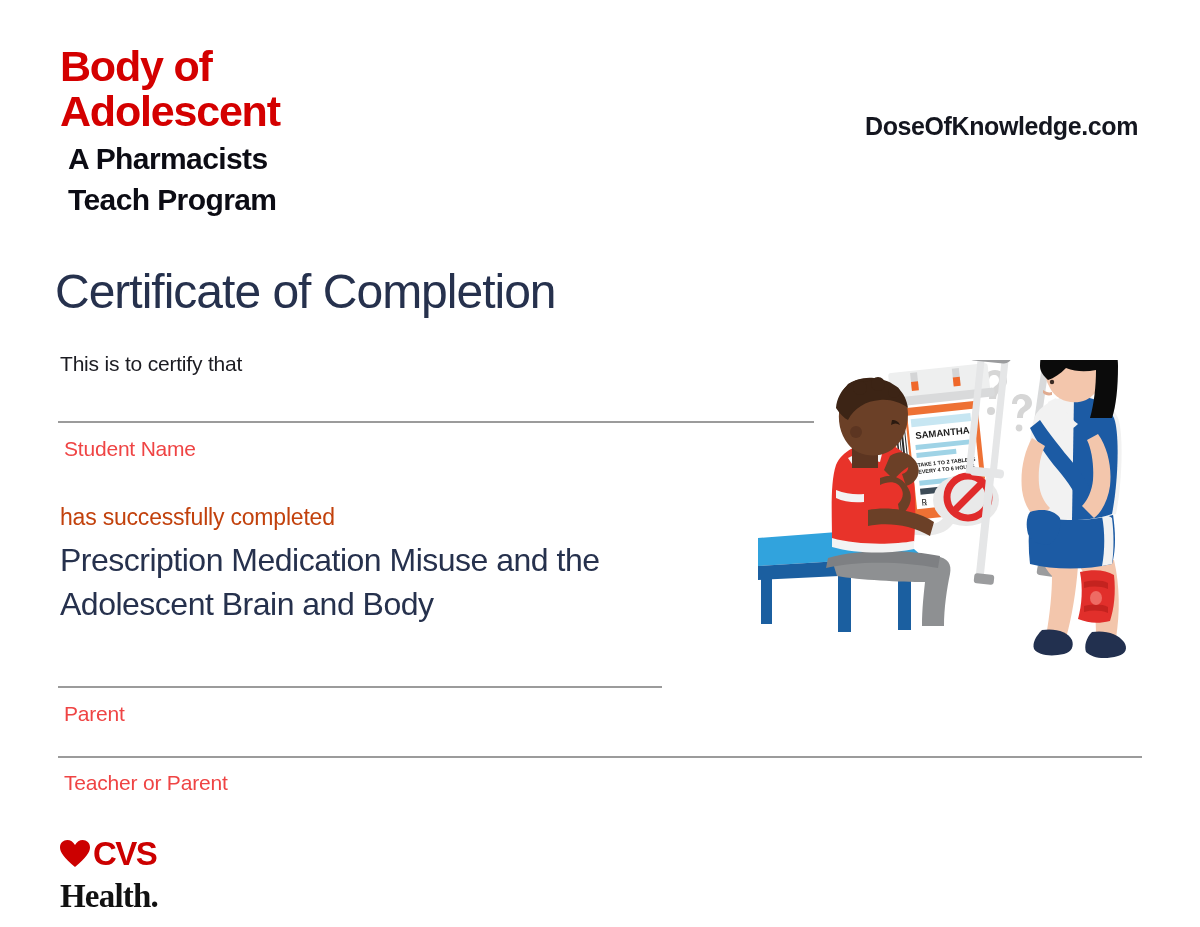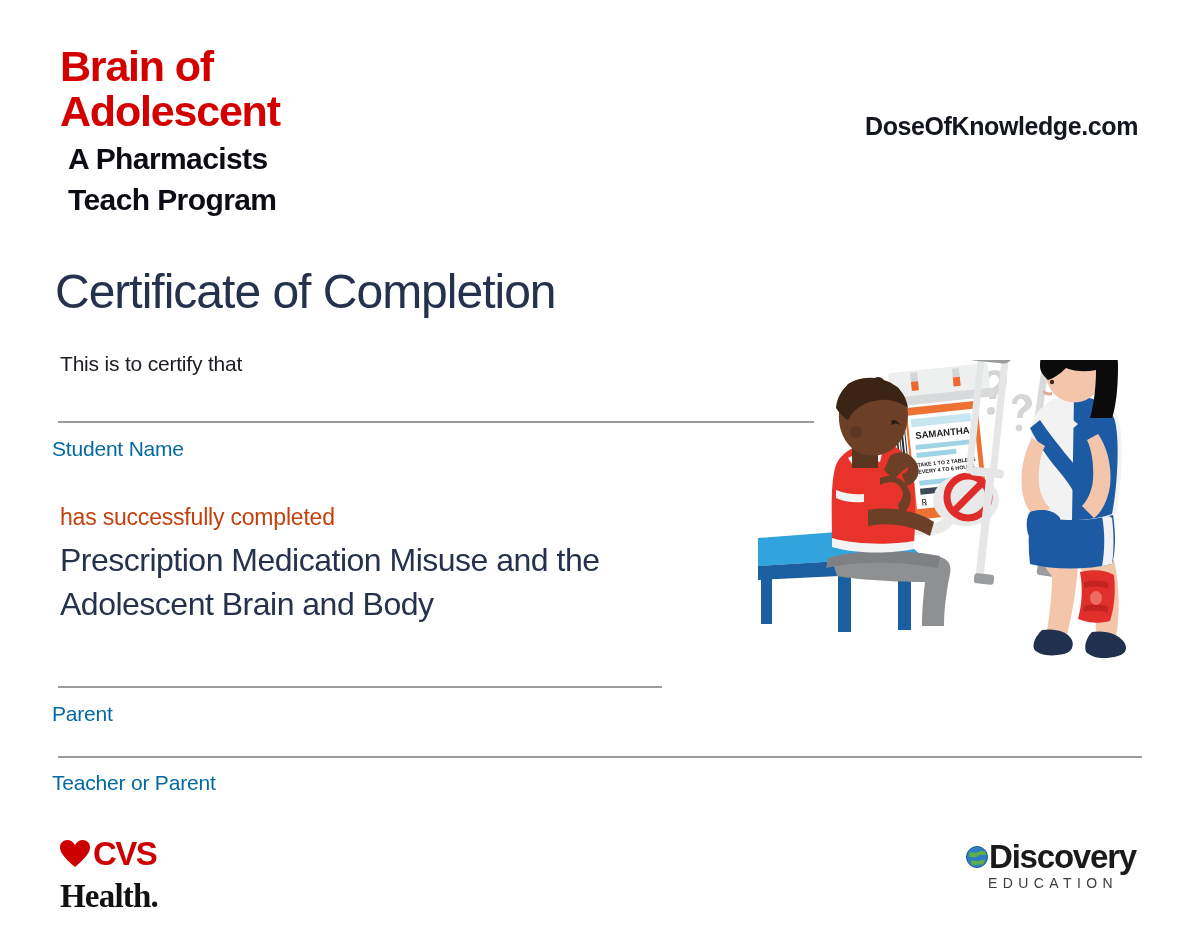--- a/index.html
+++ b/index.html
@@ -193,7 +193,7 @@
 <div class="certificate">
 
   <div class="brand">
-    <p class="brand-line-red">Brain of</p>
+    <p class="brand-line-red">Body of</p>
     <p class="brand-line-red">Adolescent</p>
     <div class="brand-sub">
       <p class="brand-line-dark">A Pharmacists</p>

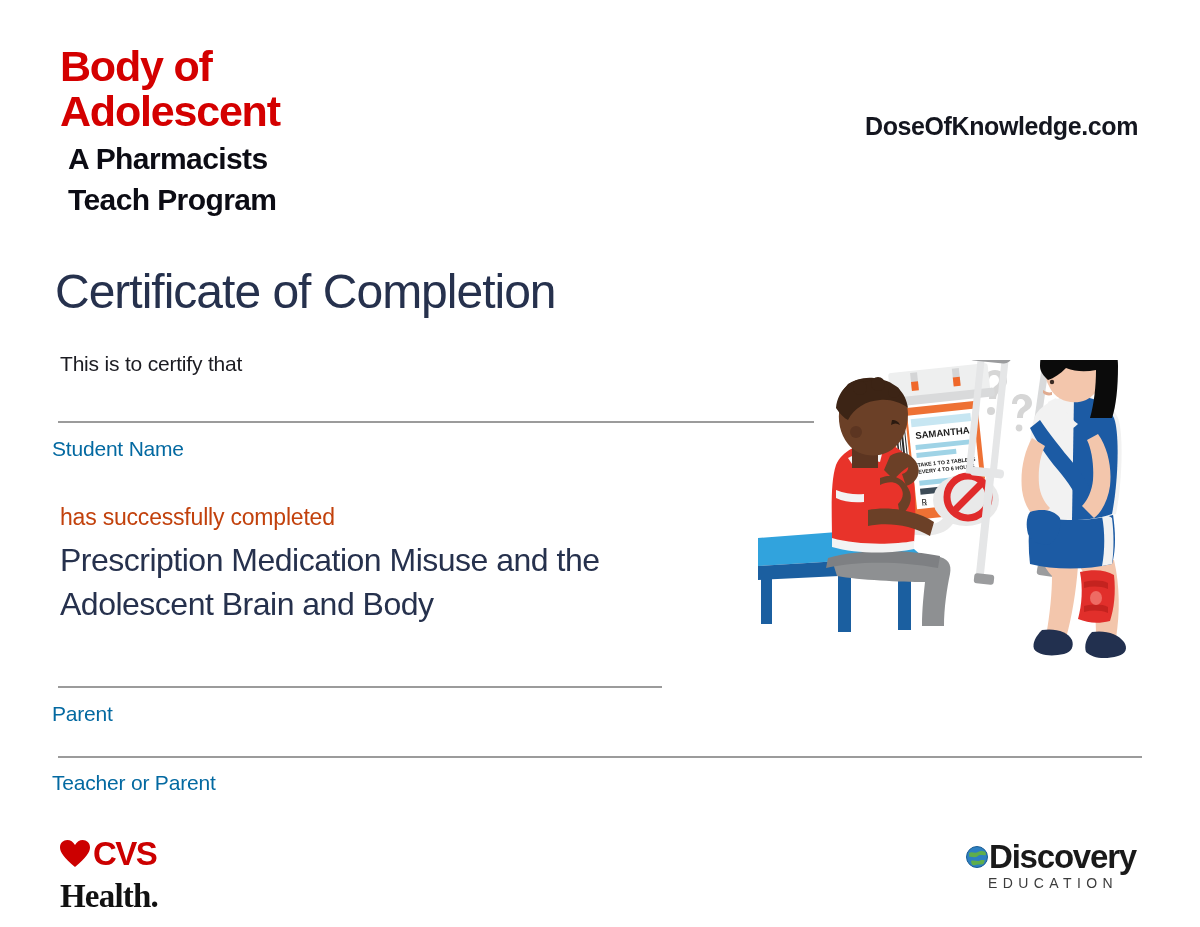--- a/index.html
+++ b/index.html
@@ -93,9 +93,9 @@
 
   .field-label {
     position: absolute;
-    left: 52px;
+    left: 64px;
     font-size: 21px;
-    color: #0369a1;
+    color: #ef4444;
     letter-spacing: -0.2px;
   }
   .label-student { top: 437px; }

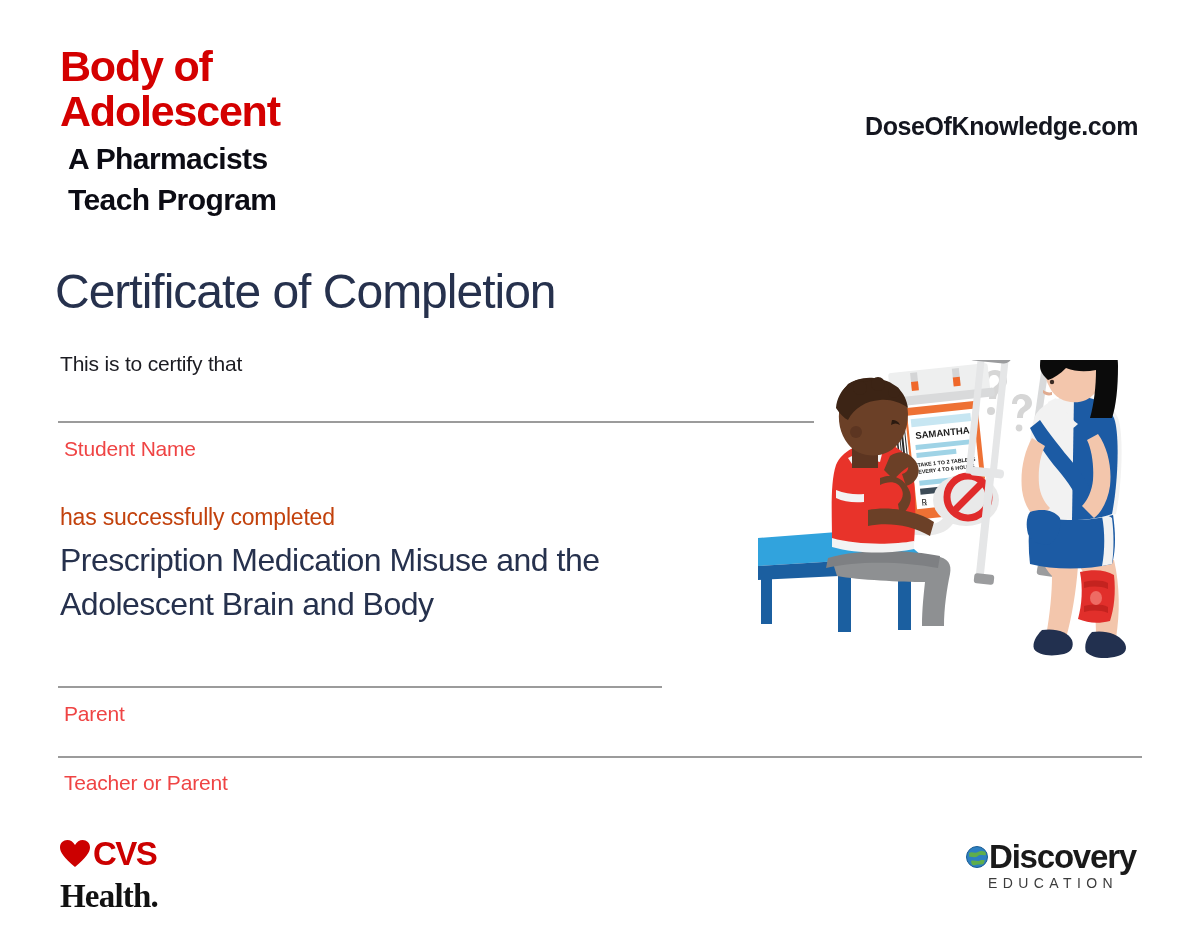--- a/index.html
+++ b/index.html
@@ -228,18 +228,6 @@
     <div class="cvs-health">Health.</div>
   </div>
 
-  <div class="de-logo">
-    <div class="de-top">
-      <svg class="de-globe" viewBox="0 0 22 22">
-        <circle cx="11" cy="11" r="10.5" fill="#2d7fc1"></circle>
-        <path d="M3 7 C6 5, 9 8, 12 6 C15 4, 18 6, 19.5 5.5 L20 9 C17 10, 14 8, 12 10 C9 12.5, 5 10, 3.4 11 Z" fill="#5fae4b"></path>
-        <path d="M5 15 C8 13.5, 11 16, 14 14.5 C16 13.6, 18 14.5, 19 14 L17.5 18 C15 19, 12 18, 9.5 19 C7.8 19.7, 6.4 19, 5.6 18 Z" fill="#5fae4b"></path>
-        <circle cx="11" cy="11" r="10.5" fill="none" stroke="#1a5c92" stroke-width="1"></circle>
-      </svg>
-      <span class="de-word">Discovery</span>
-    </div>
-    <div class="de-sub">EDUCATION</div>
-  </div>
 
   <div class="illustration">
     <svg width="440" height="400" viewBox="0 0 440 400">

